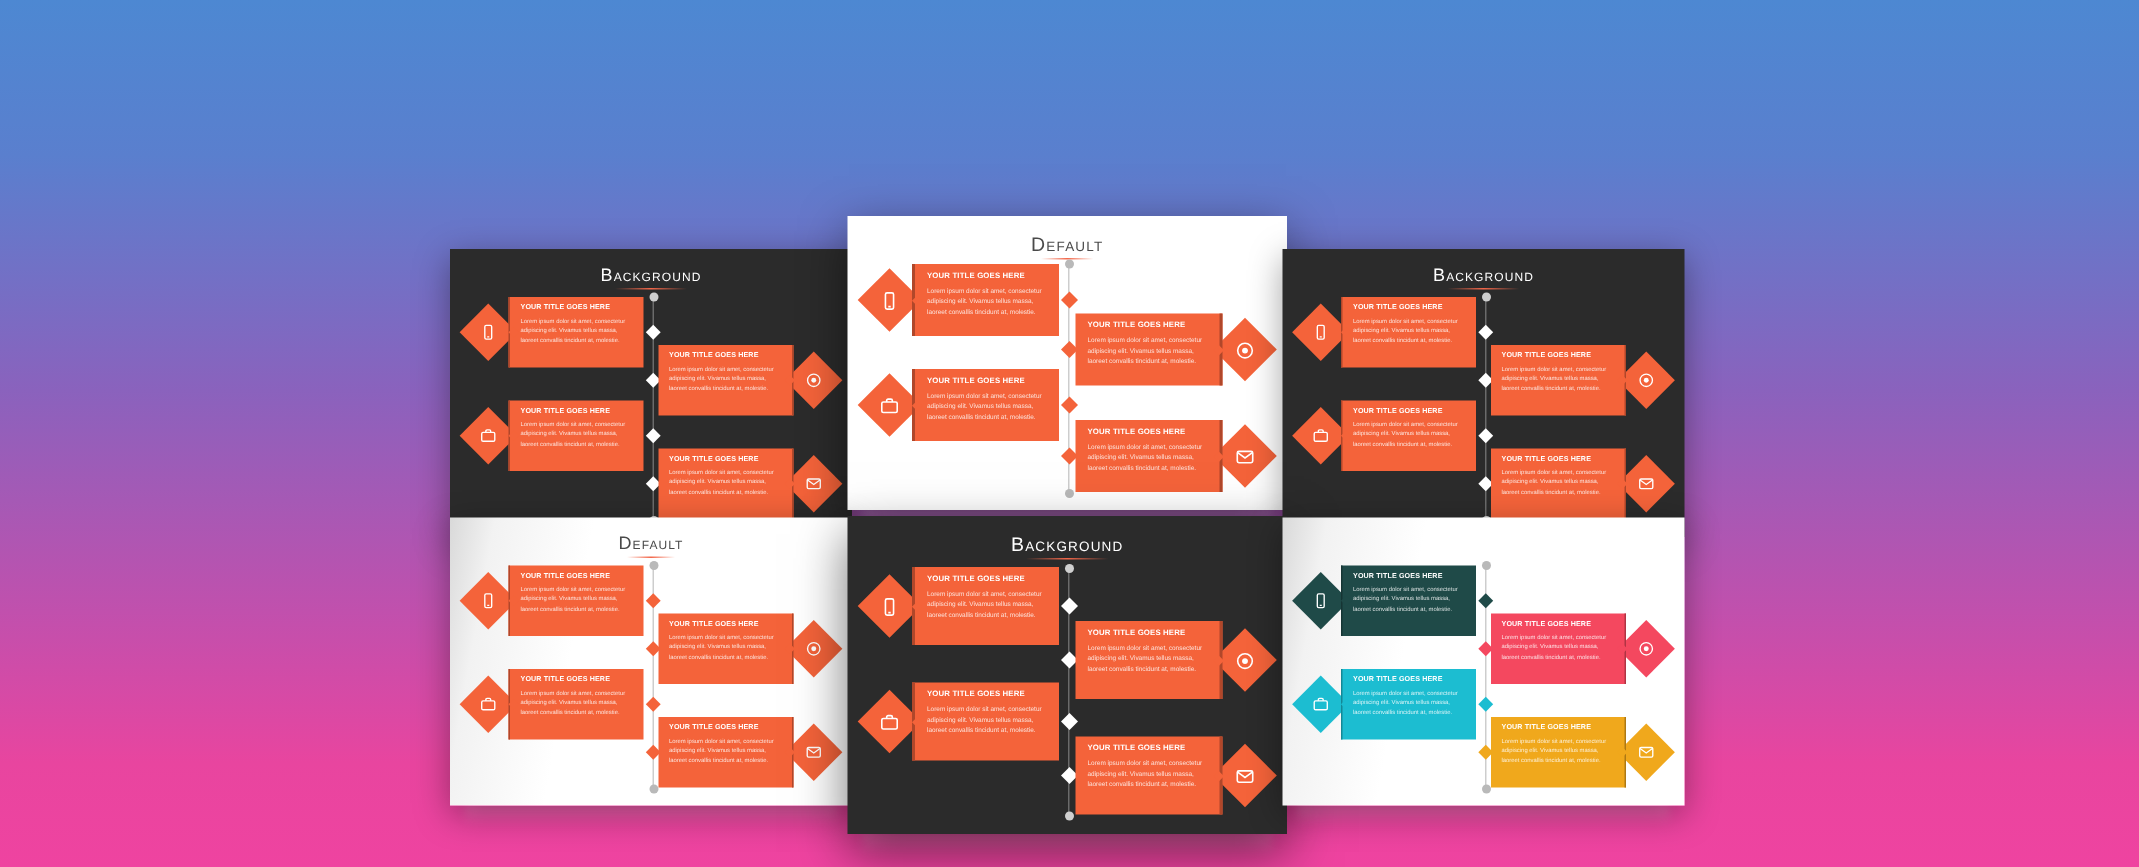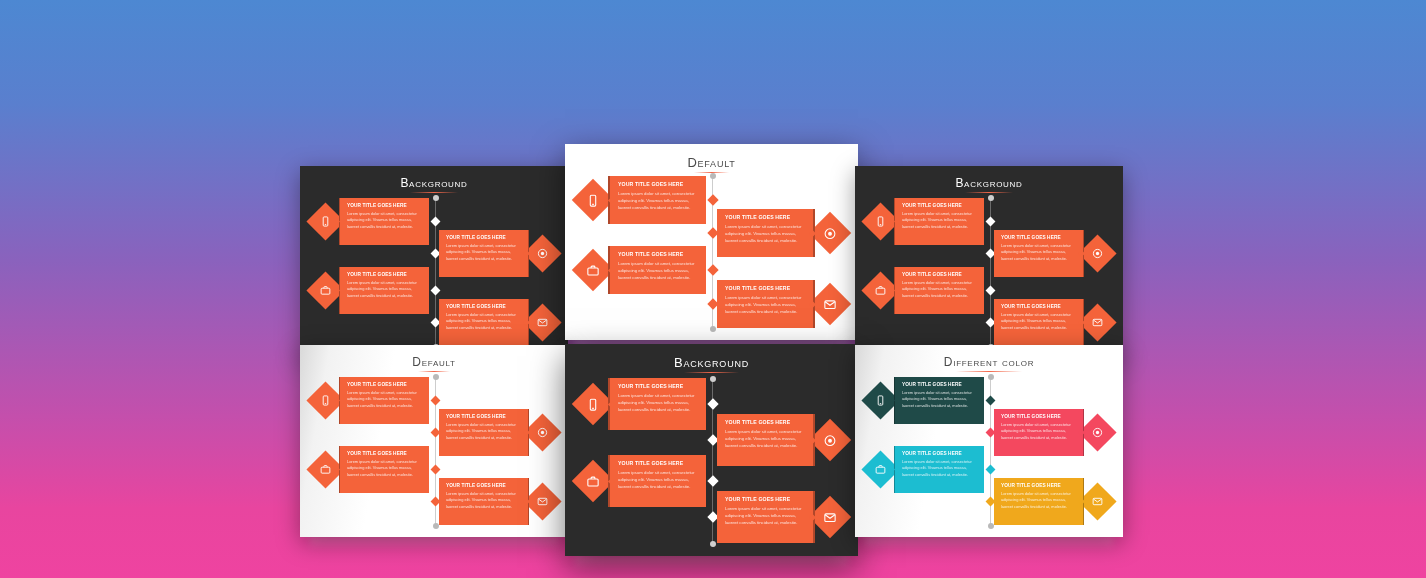--- a/index.html
+++ b/index.html
@@ -437,7 +437,6 @@
     </div>
     <div class="refl" style="left: 865px; top: 535px; width: 248px; height: 15px;"></div>
     <div class="slide light" style="left: 855px; top: 345px; width: 268px; height: 192px;">
-      <div class="hdr" style="top: 10px; font-size: 12px;"><span class="txt">Different color</span></div>
       <div class="spine" style="left: 135px; top: 32px; height: 149px;"></div>
       <div class="endcap" style="left: 132.5px; top: 29px; width: 6px; height: 6px;"></div>
       <div class="endcap" style="left: 132.5px; top: 178px; width: 6px; height: 6px;"></div>

